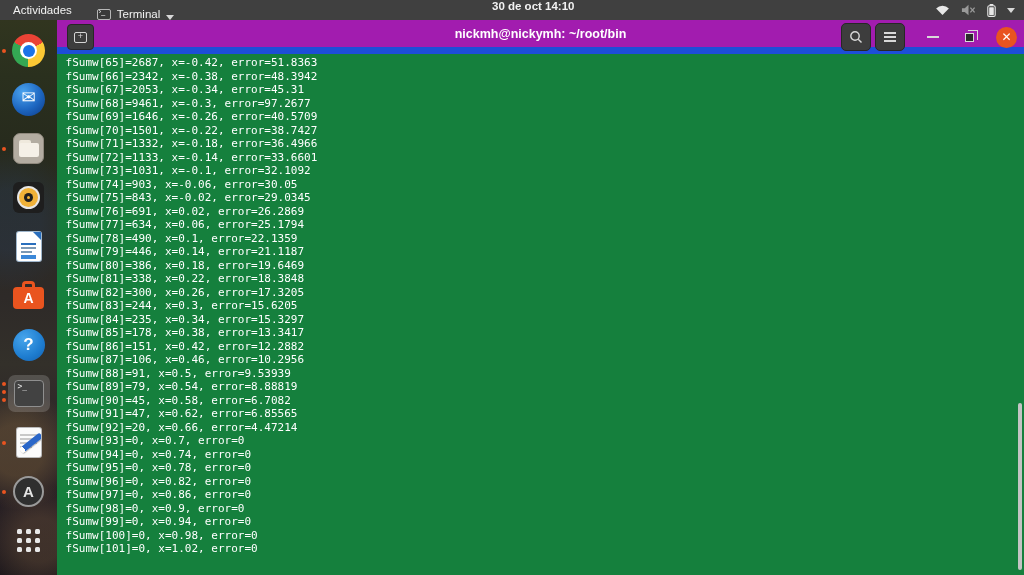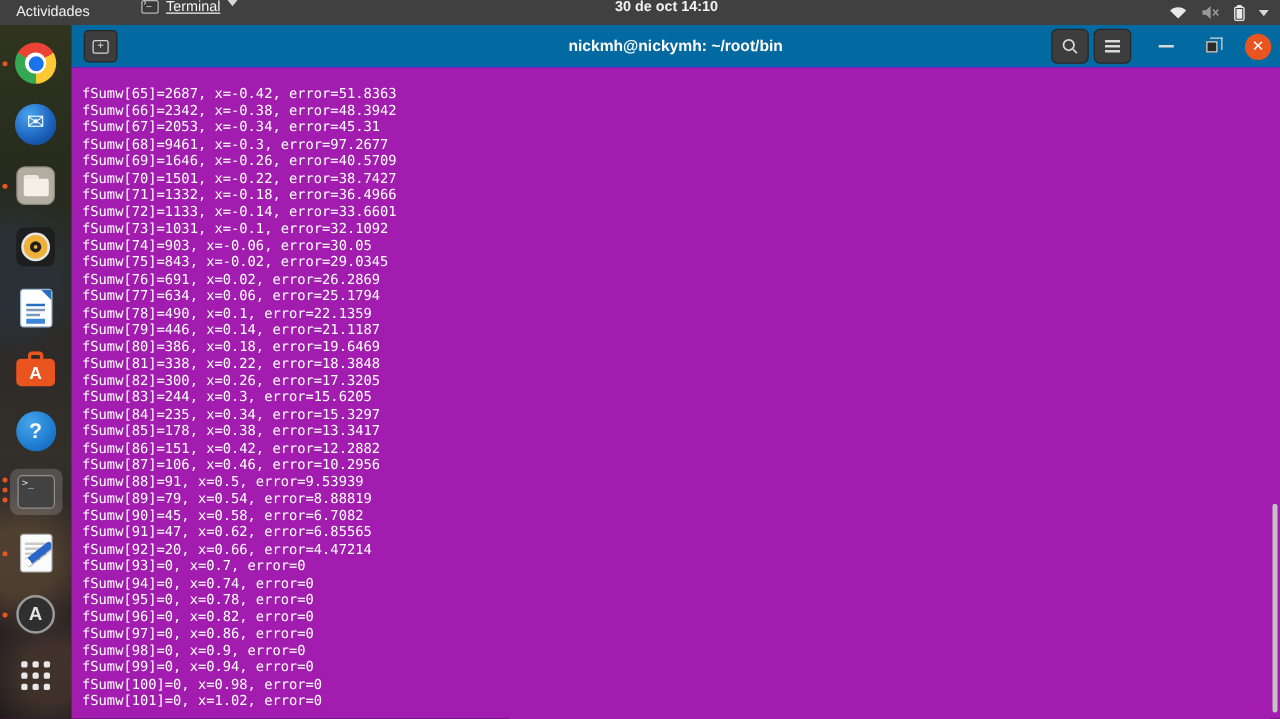--- a/index.html
+++ b/index.html
@@ -18,7 +18,7 @@
     display:flex; align-items:center; z-index:30;
   }
   .activities { padding:0 13px; height:100%; display:flex; align-items:center; }
-  .app-menu { display:flex; align-items:flex-start; gap:6px; margin-left:28px; height:100%;text-decoration:underline; }
+  .app-menu { display:flex; align-items:flex-end; gap:6px; margin-left:12px; height:100%; }
   .mini-term {
     width:14px; height:11px; background:#3a3a3a; border:1px solid #b7b7b7;
     border-radius:2px; position:relative; display:inline-block;

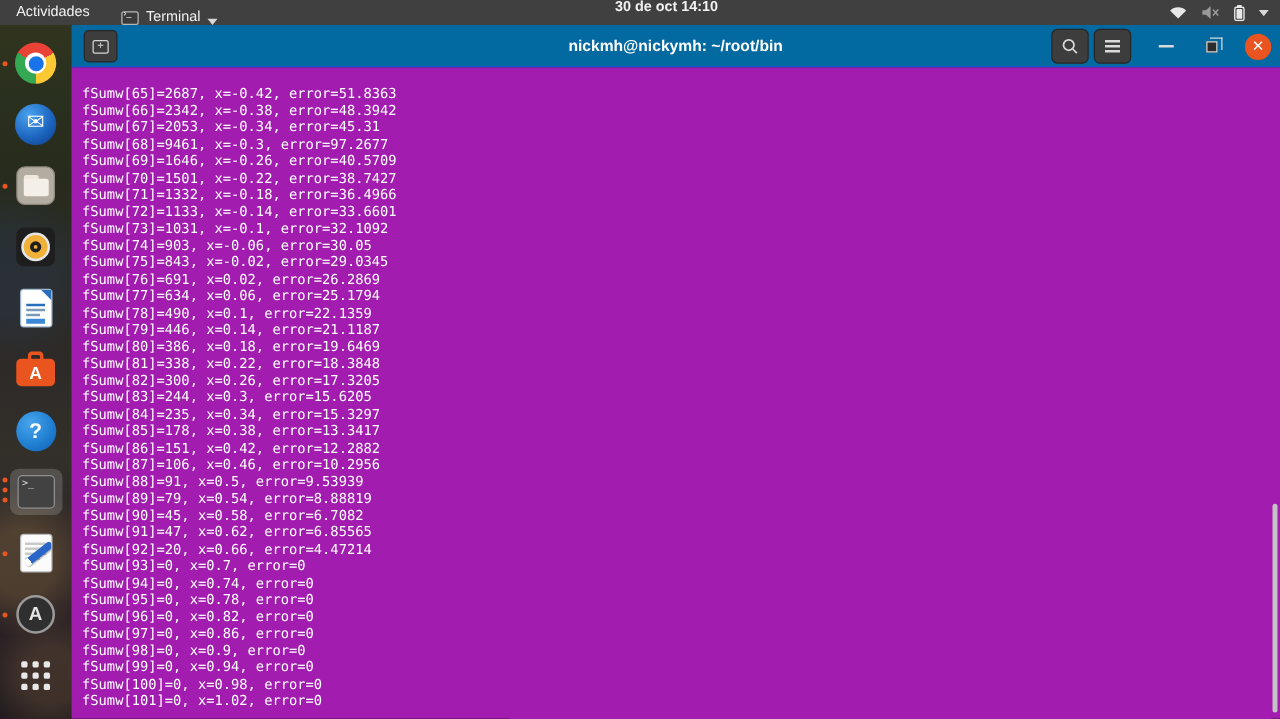--- a/index.html
+++ b/index.html
@@ -97,7 +97,7 @@
 
   
   .terminal { position:absolute; left:57px; top:20px; right:0; bottom:0; display:flex; flex-direction:column; z-index:10; }
-  .titlebar { height:34px; background:#0369a1; border-bottom:1px solid #1d4ed8; position:relative; display:flex; align-items:center; flex:none; }
+  .titlebar { height:34px; background:#a21caf; border-bottom:7px solid #1d4ed8; position:relative; display:flex; align-items:center; flex:none; }
   .tb-title { flex:1; text-align:center; color:#ffffff; font-weight:bold; font-size:12.5px; }
   .newtab-btn { position:absolute; left:10px; top:4px; width:27px; height:26px; background:#3d3d3d; border:1px solid #272727; border-radius:4px; display:flex; align-items:center; justify-content:center; }
   .newtab-ic { width:13px; height:11px; border:1px solid #d5d5d5; border-radius:2px; position:relative; }

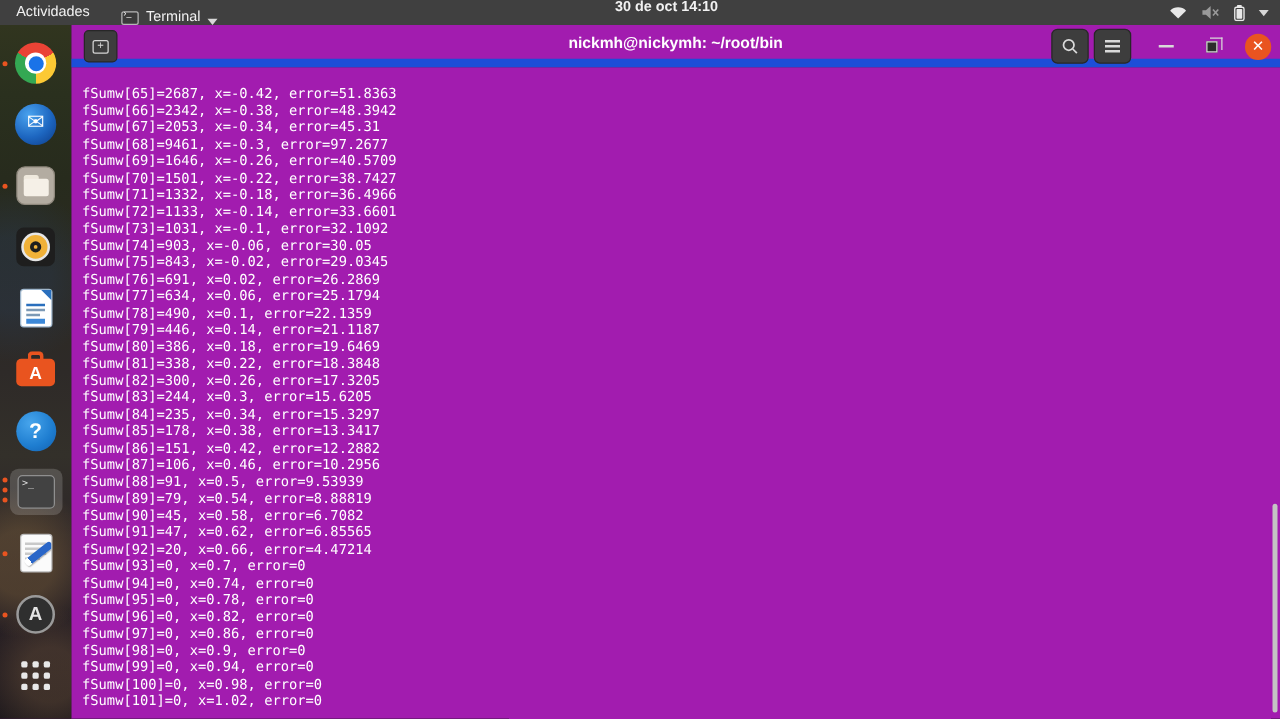--- a/index.html
+++ b/index.html
@@ -113,7 +113,7 @@
   .win-restore::before { content:""; position:absolute; left:2px; top:-4px; width:9px; height:9px; border:1px solid #d9d9d9; border-left:none; border-bottom:none; }
   .win-close { width:21px; height:21px; border-radius:50%; background:#e95420; color:#fff; font-size:12px; line-height:20px; text-align:center; margin-right:7px; }
 
-  .term-body { flex:1; background:#a21caf; position:relative; overflow:hidden; padding:14px 0 0 2px; }
+  .term-body { flex:1; background:#15803d; position:relative; overflow:hidden; padding:2px 0 0 2px; }
   .term-text, .prompt-line {
     font-family:"DejaVu Sans Mono", monospace; font-size:11px; line-height:13.5px;
     color:#ffffff; white-space:pre;

